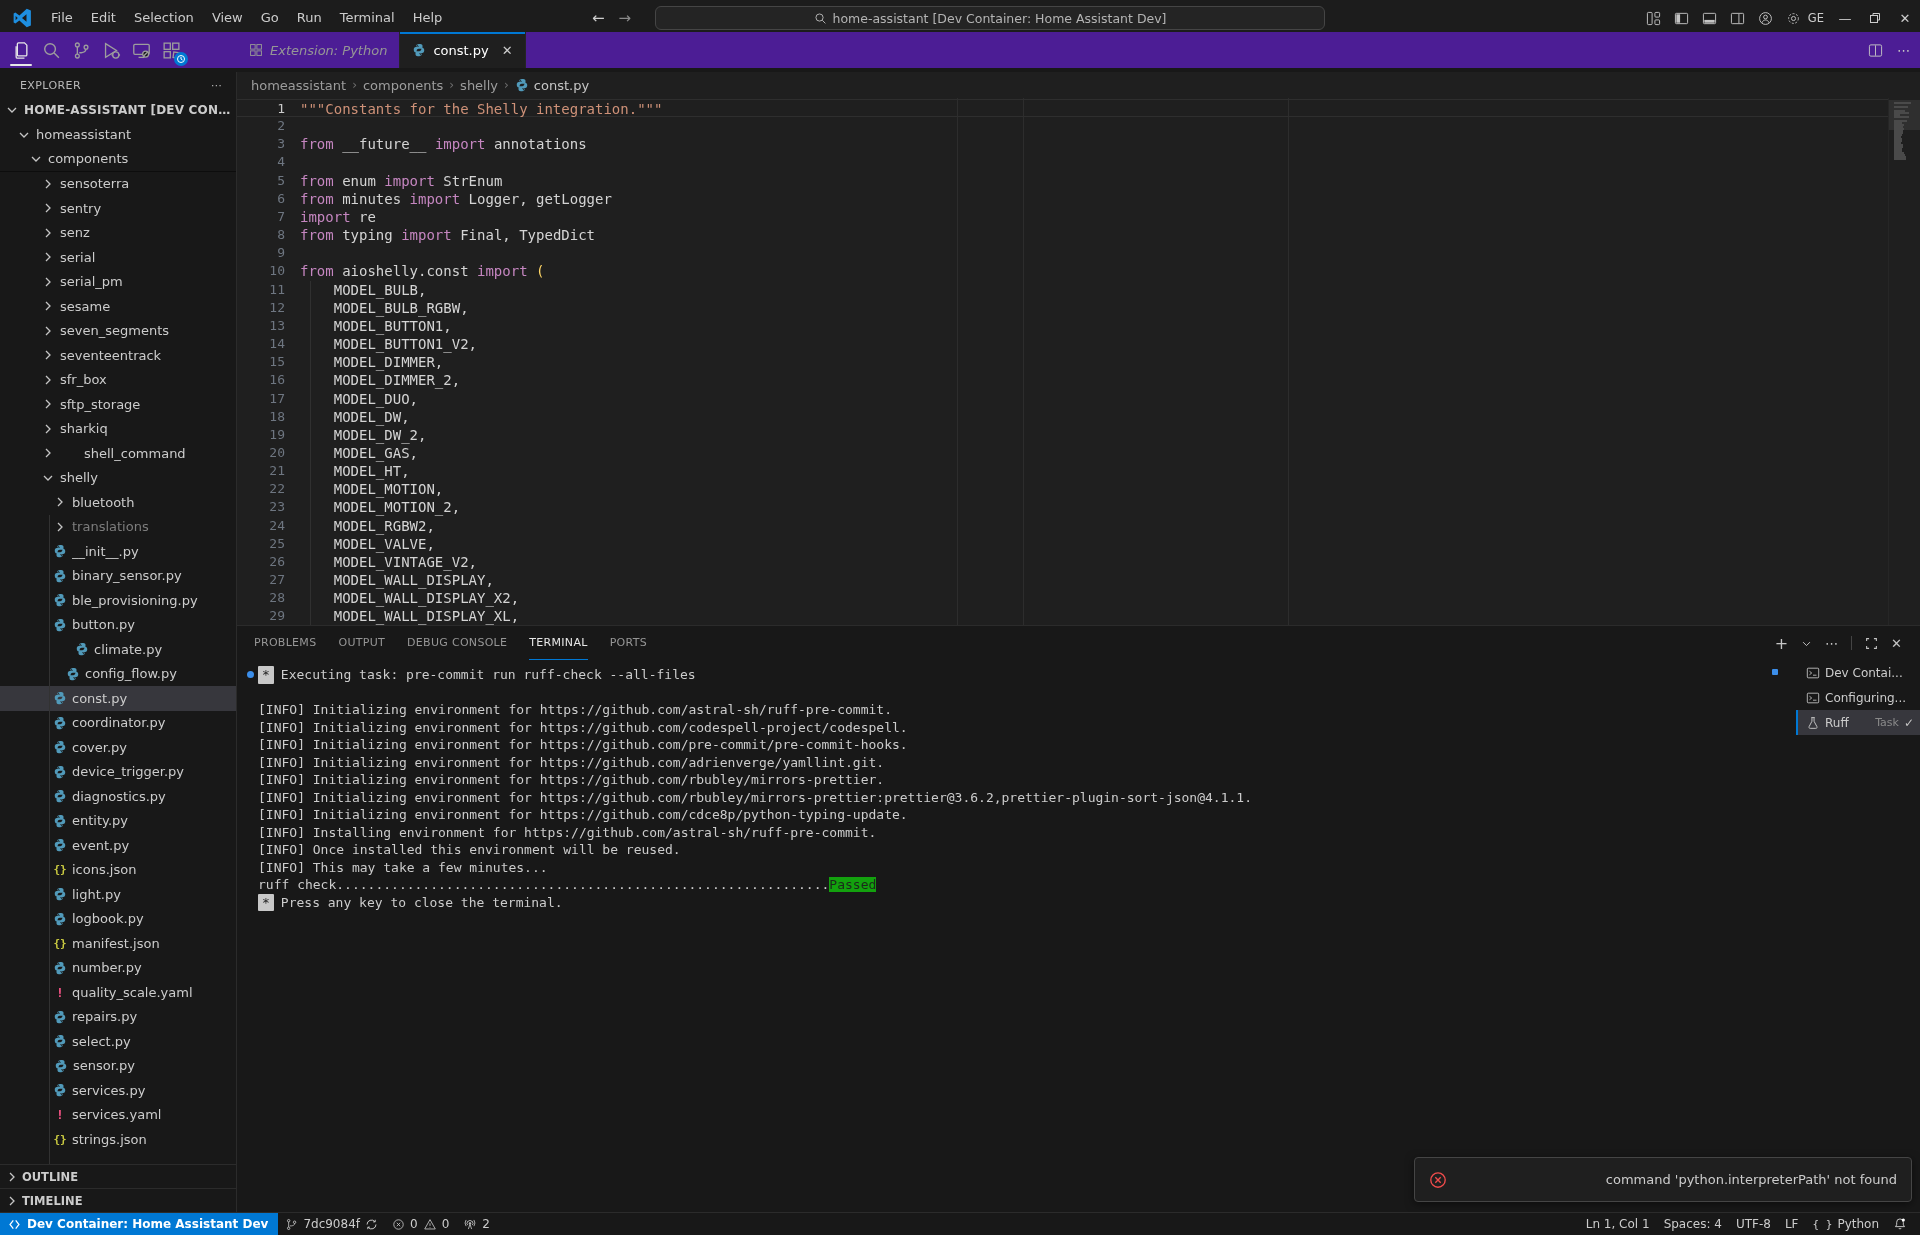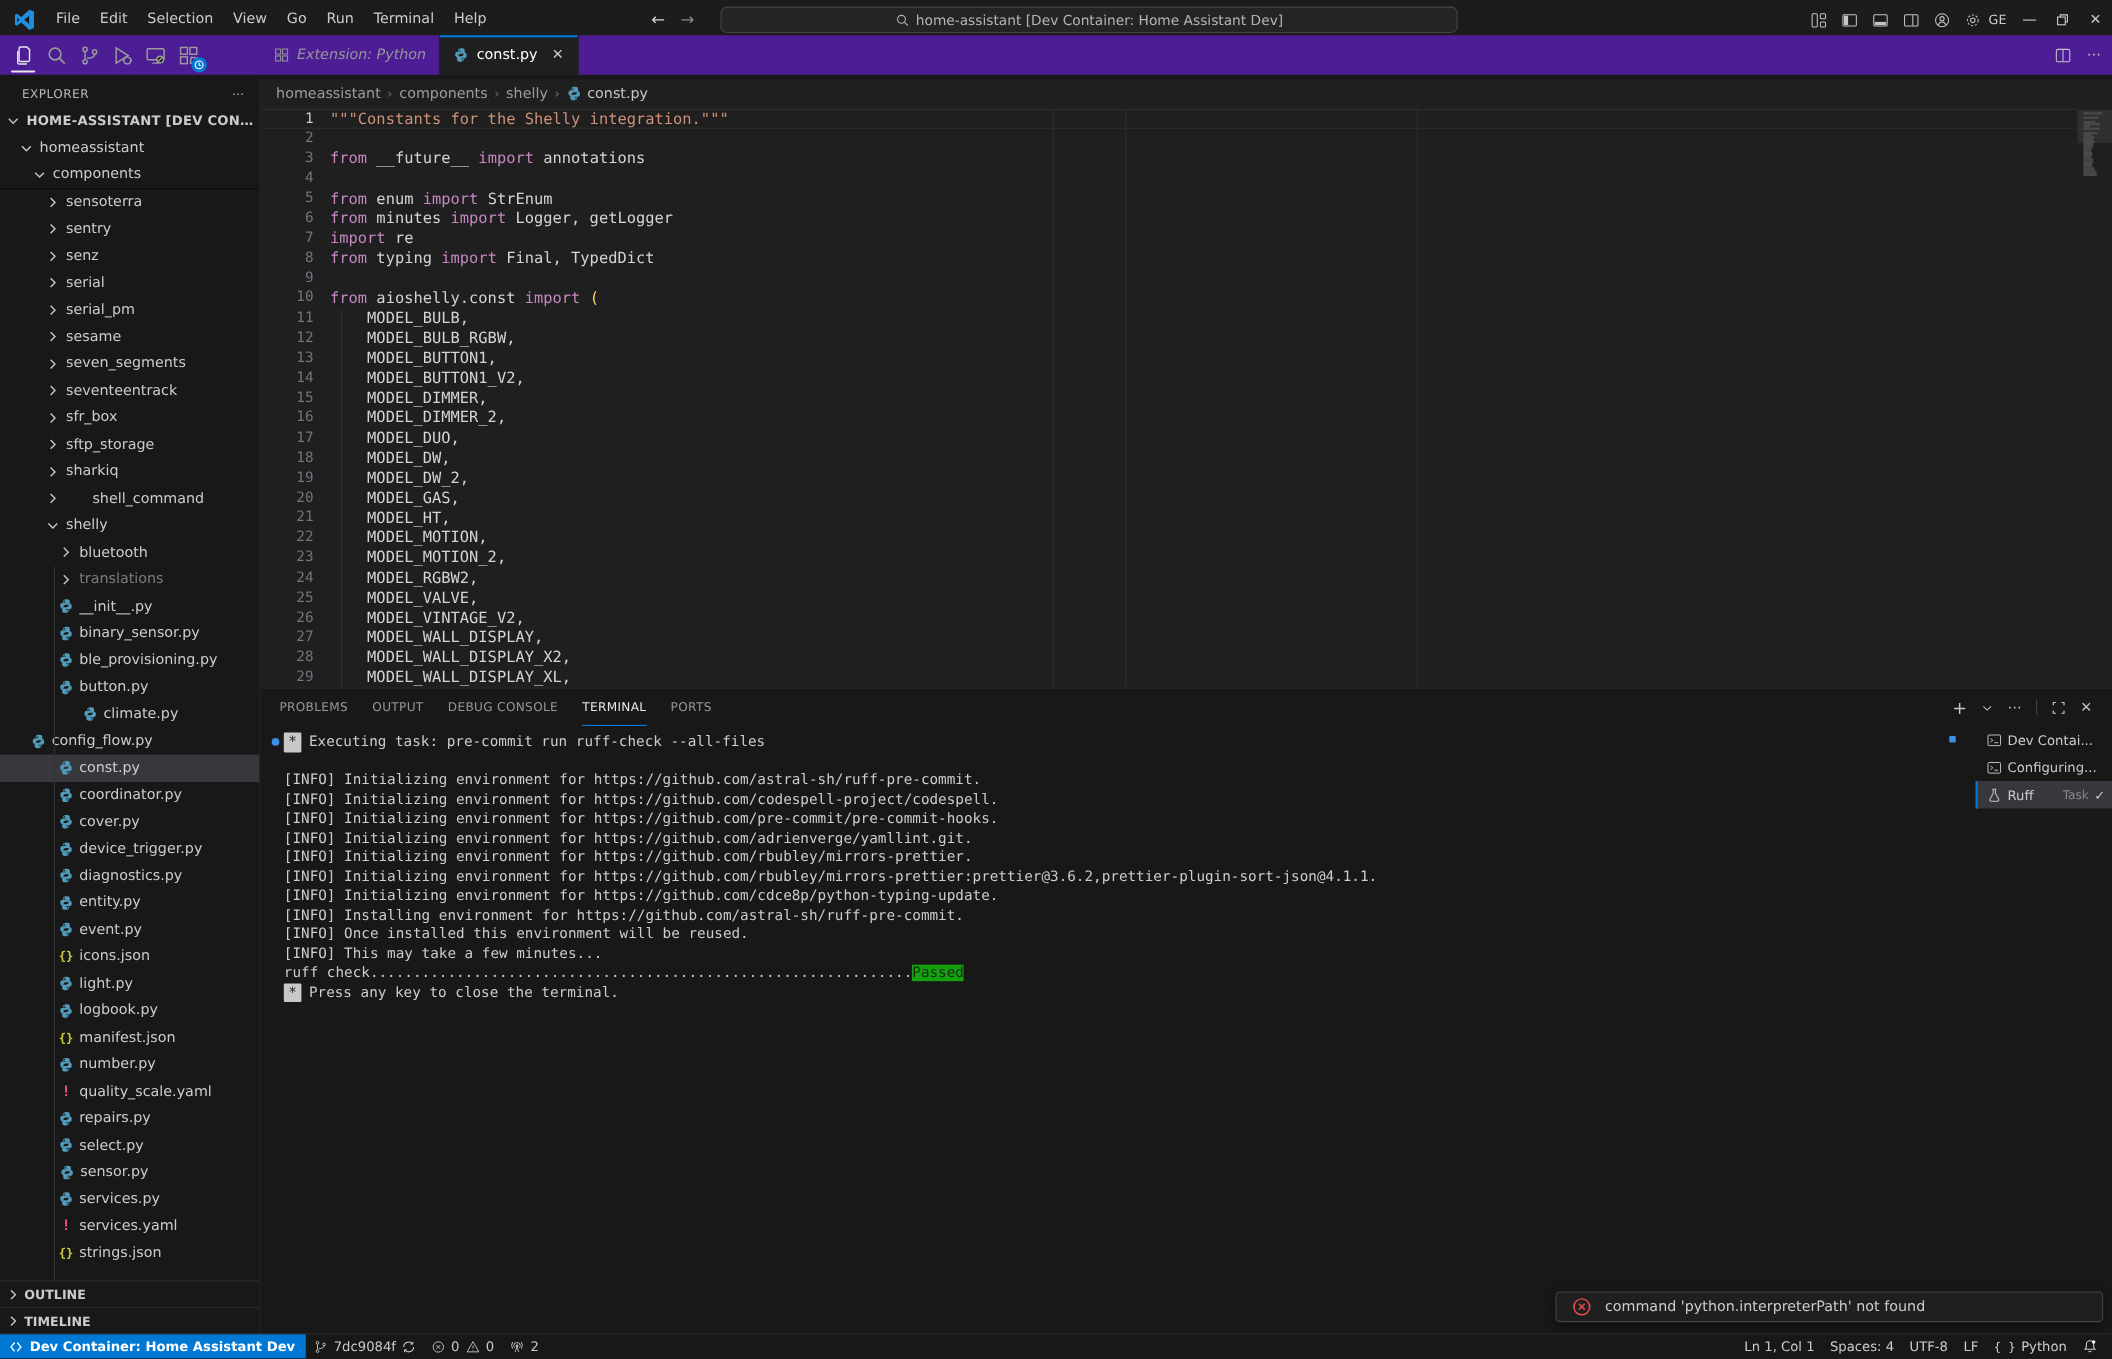--- a/index.html
+++ b/index.html
@@ -492,7 +492,7 @@
             </span>
             <span class="lbl">climate.py</span>
           </div>
-          <div class="trow" style="padding-left: 27px;">
+          <div class="trow" style="padding-left: 65px;">
             <span class="fic">
               <svg width="14" height="14" viewBox="0 0 16 16">
                 <path fill="#519aba" d="M7.9 1C6.1 1 5 1.8 5 3.2V4h3v.6H4.3C2.9 4.6 2 5.8 2 7.6s.9 3 2.3 3h1V9.1c0-1.3 1.1-2.4 2.4-2.4h2.6c1 0 1.7-.8 1.7-1.8V3.2C12 1.8 10.9 1 9.4 1z"></path>

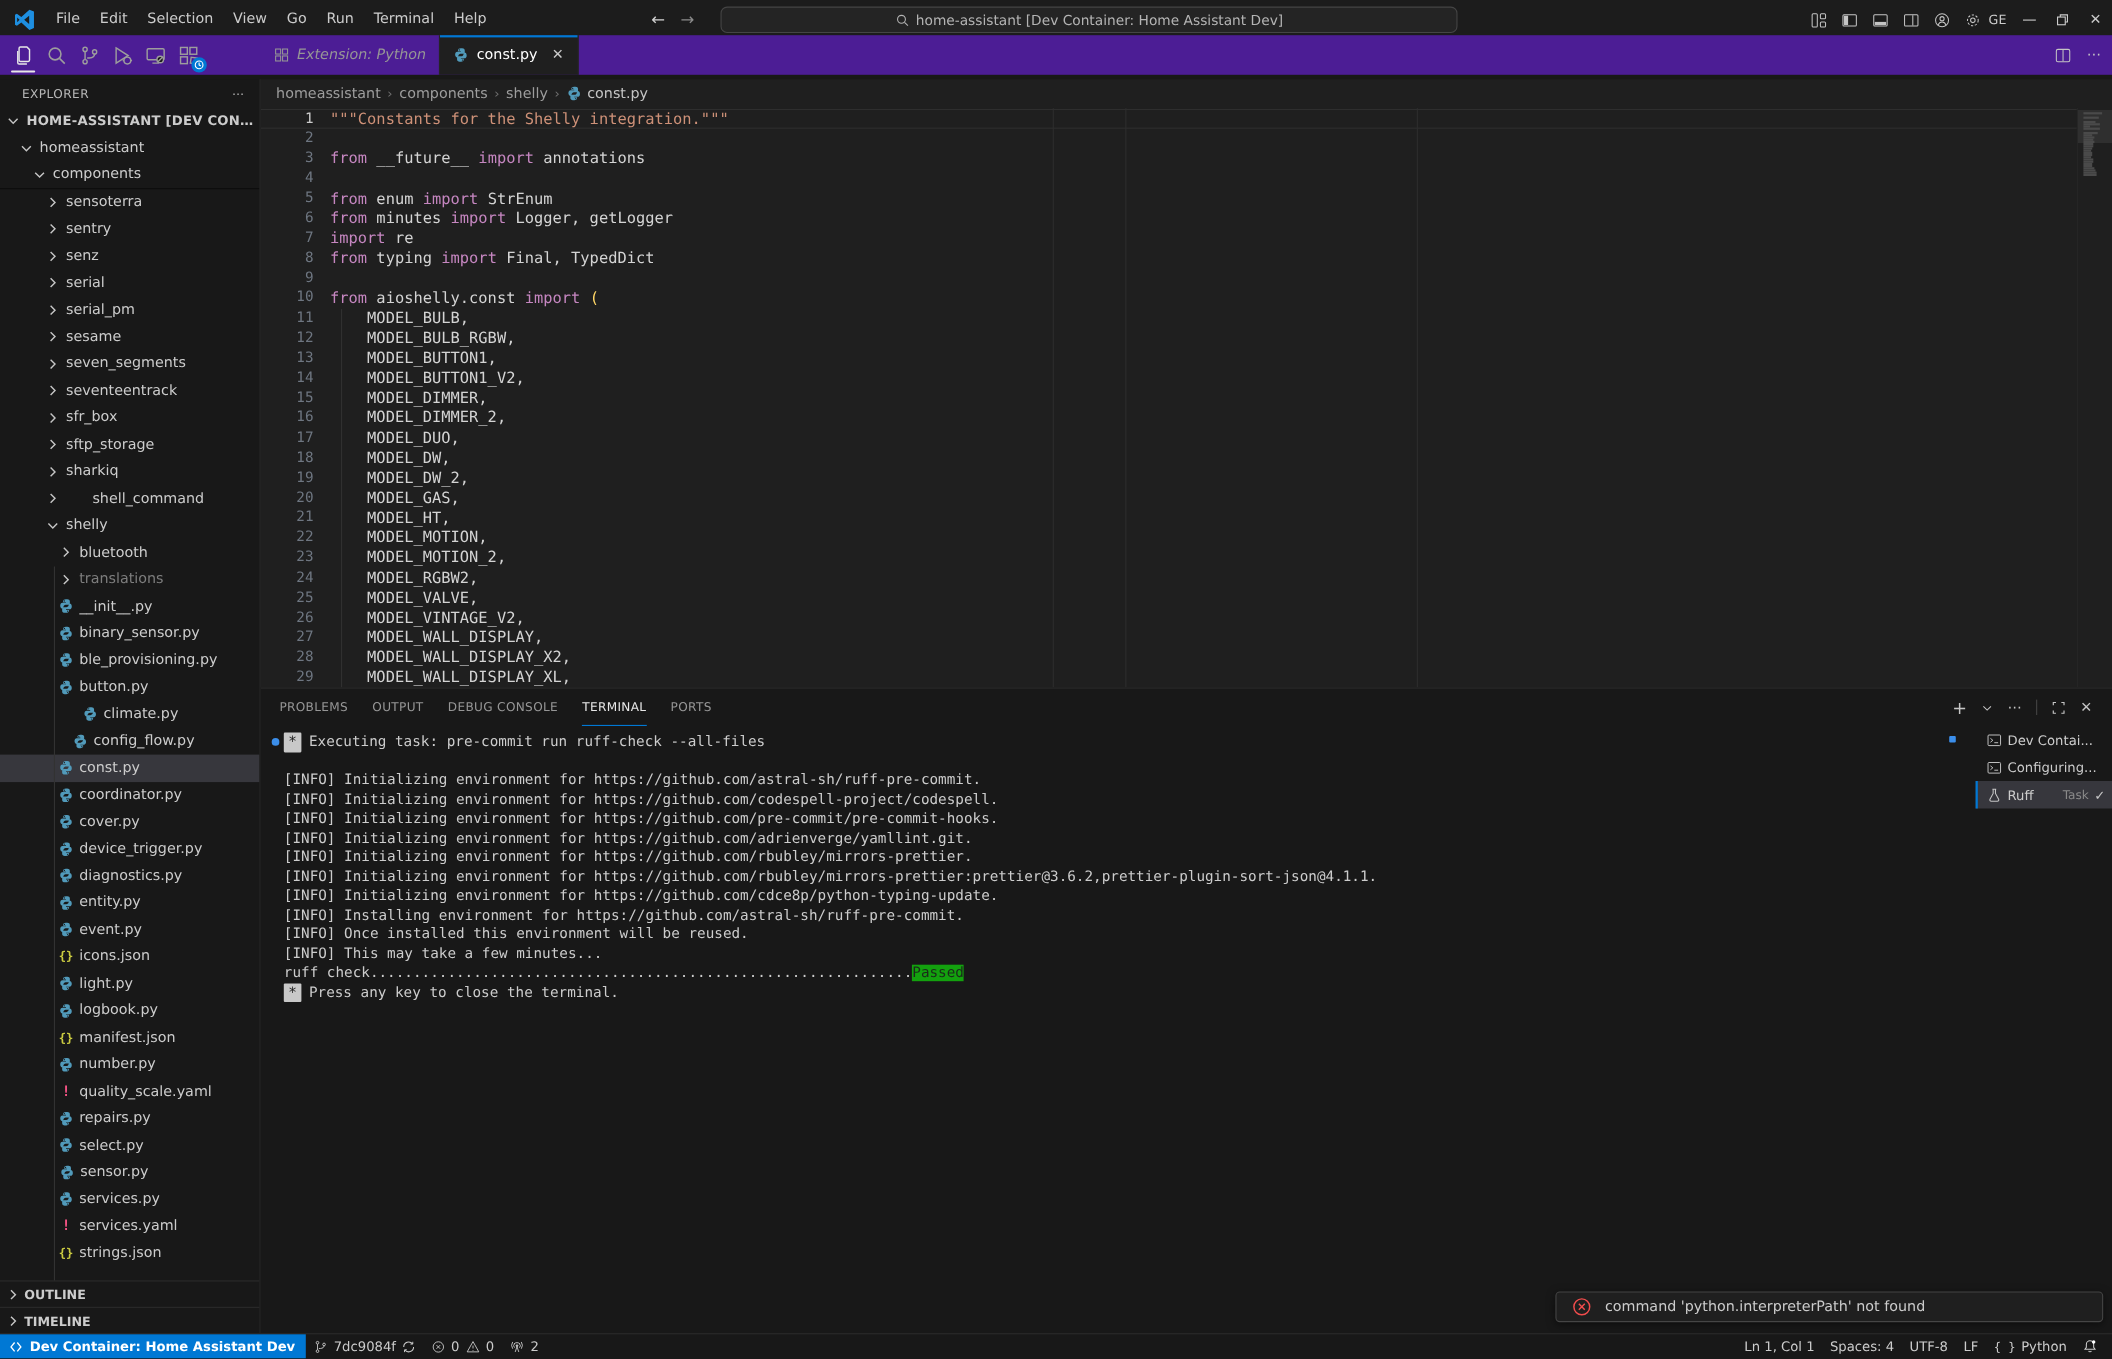--- a/index.html
+++ b/index.html
@@ -105,7 +105,7 @@
   .active-term-dot{position:absolute;left:-24px;top:9px;width:6px;height:6px;background:#3b8eea;border-radius:1px;}
 
   
-  .notification{position:absolute;right:8px;bottom:33px;width:498px;height:28px;background:#1f1f1f;border:1px solid #454545;border-radius:4px;box-shadow:0 2px 8px rgba(0,0,0,.5);display:flex;align-items:center;gap:12px;padding:0 14px;}
+  .notification{position:absolute;right:8px;bottom:33px;width:498px;height:45px;background:#1f1f1f;border:1px solid #454545;border-radius:4px;box-shadow:0 2px 8px rgba(0,0,0,.5);display:flex;align-items:center;gap:12px;padding:0 14px;justify-content:space-between;}
   .notif-icon{color:#f14c4c;flex:0 0 18px;}
 
   

